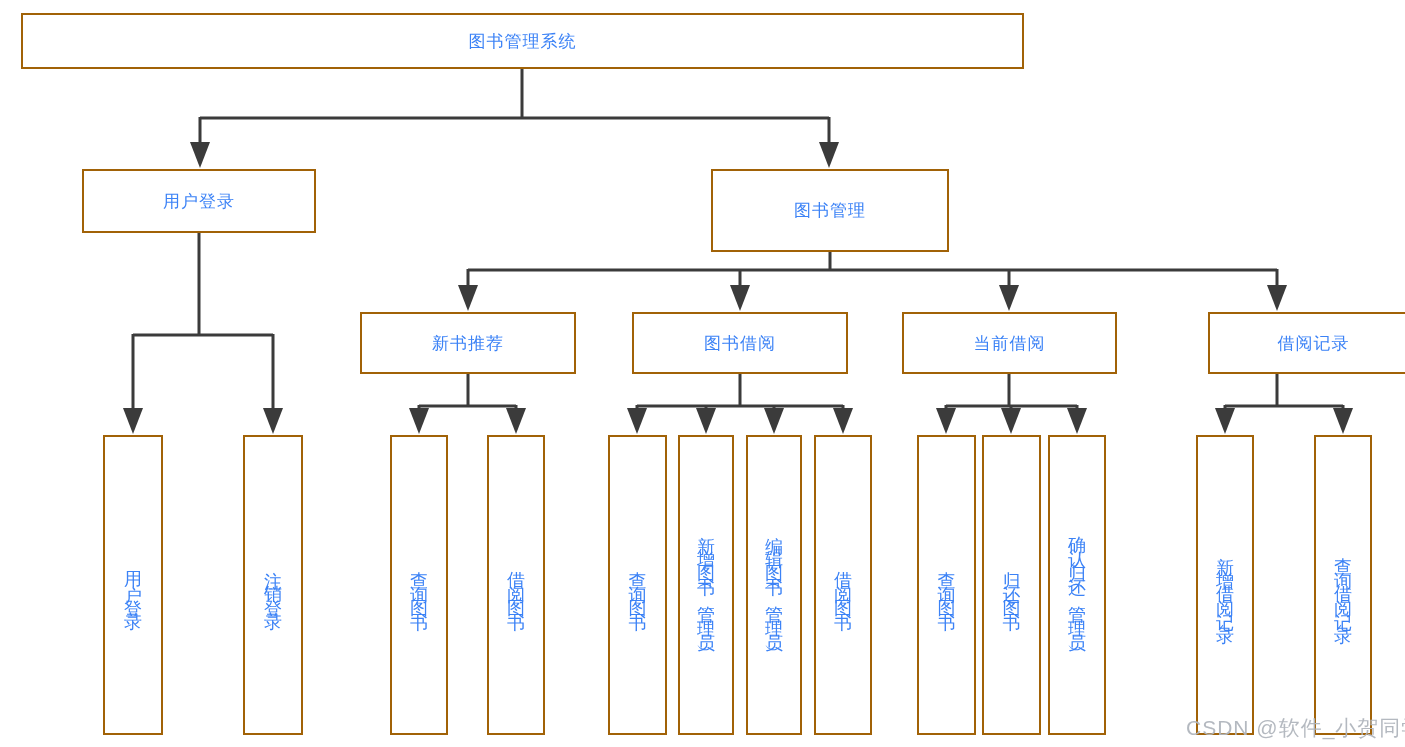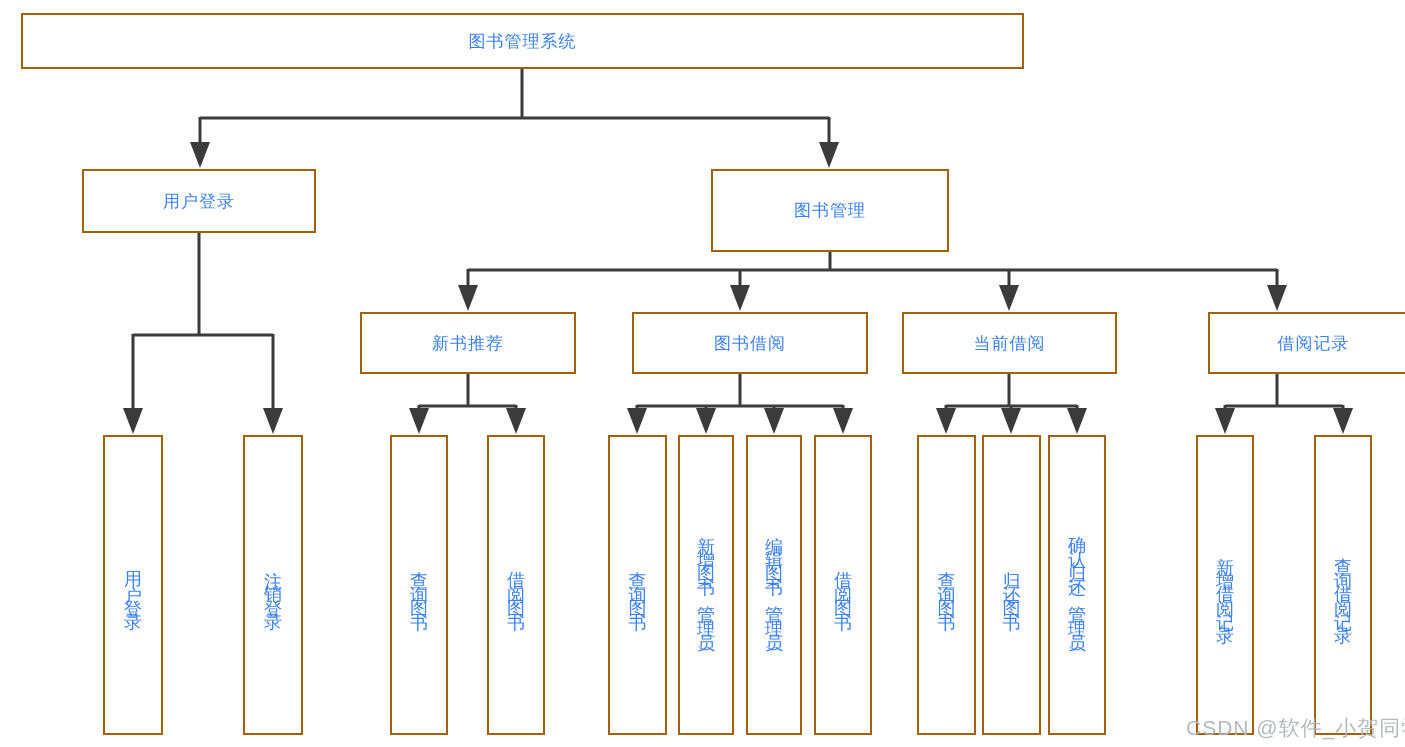--- a/index.html
+++ b/index.html
@@ -52,7 +52,7 @@
   .n-book-mgmt       { left: 711px;  top: 169px; width: 238px;  height: 83px; }
   
   .n-new-book-rec    { left: 360px;  top: 312px; width: 216px;  height: 62px; }
-  .n-book-borrow     { left: 632px;  top: 312px; width: 236px;  height: 62px; }
+  .n-book-borrow     { left: 632px;  top: 312px; width: 216px;  height: 62px; }
   .n-current-borrow  { left: 902px;  top: 312px; width: 215px;  height: 62px; }
   .n-borrow-records  { left: 1208px; top: 312px; width: 211px;  height: 62px; }
   

